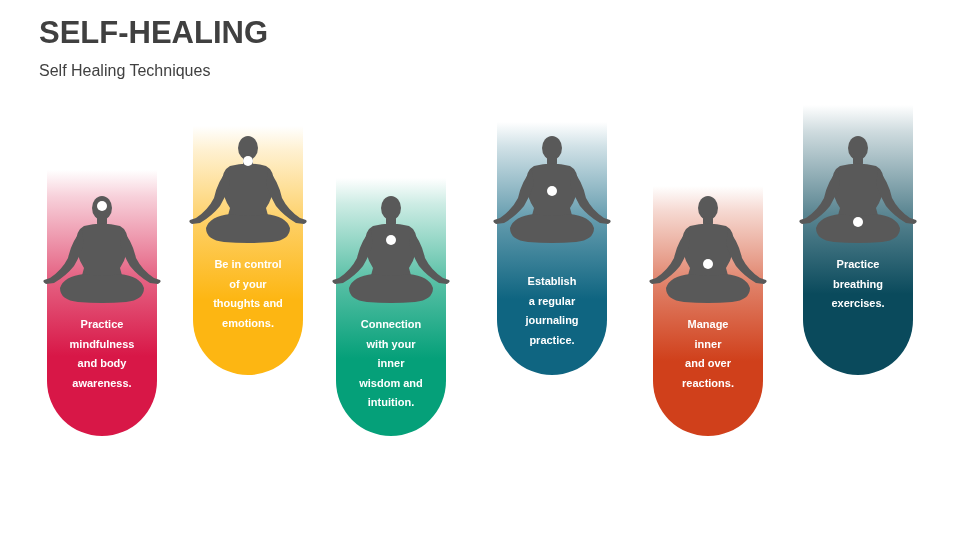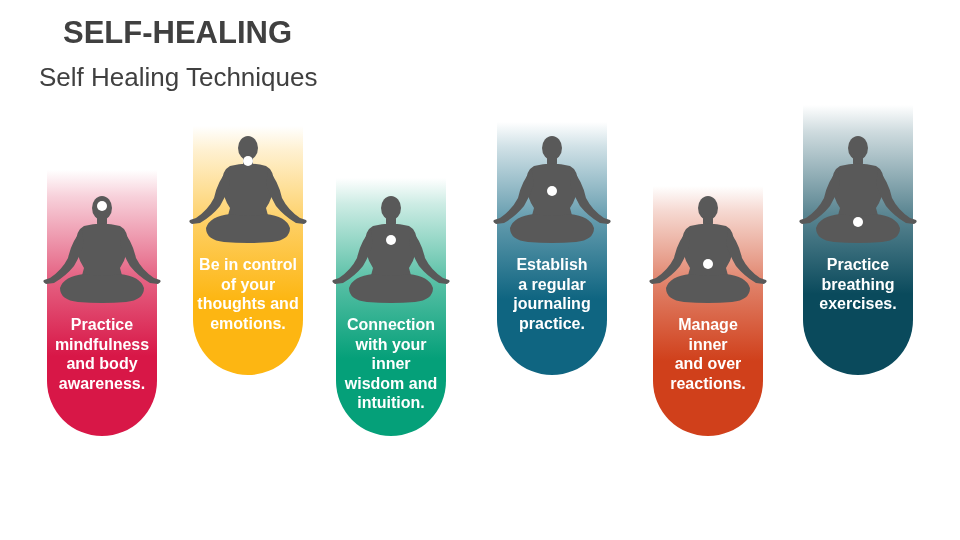--- a/index.html
+++ b/index.html
@@ -5,7 +5,7 @@
   html, body { margin:0; padding:0; }
   body { width:960px; height:540px; background:#ffffff; position:relative; overflow:hidden;
          font-family:"Liberation Sans", "DejaVu Sans", sans-serif; }
-  .title { position:absolute; left:39px; top:15px; font-size:31px; font-weight:bold; color:#404040; letter-spacing:0px;margin-left:24px; }
+  .title { position:absolute; left:39px; top:15px; font-size:31px; font-weight:bold; color:#404040; letter-spacing:0px; }
   .subtitle { position:absolute; left:39px; top:62px; font-size:26px; color:#404040; }
   .pill { position:absolute; width:110px; border-bottom-left-radius:55px; border-bottom-right-radius:55px; }
   .figure { position:absolute; left:-9px; width:128px; height:112px; }

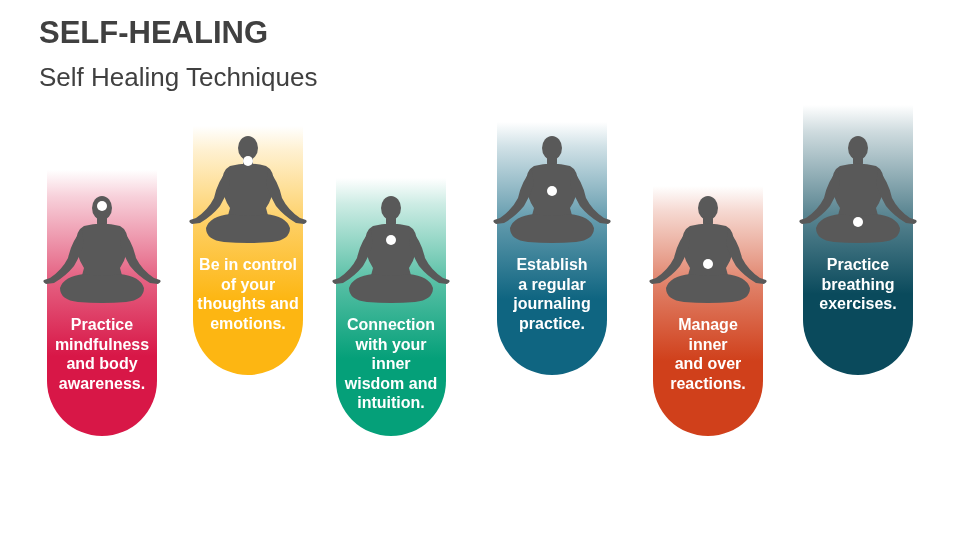--- a/index.html
+++ b/index.html
@@ -6,7 +6,7 @@
   body { width:960px; height:540px; background:#ffffff; position:relative; overflow:hidden;
          font-family:"Liberation Sans", "DejaVu Sans", sans-serif; }
   .title { position:absolute; left:39px; top:15px; font-size:31px; font-weight:bold; color:#404040; letter-spacing:0px; }
-  .subtitle { position:absolute; left:39px; top:62px; font-size:26px; color:#404040; }
+  .subtitle { position:absolute; left:39px; top:62px; font-size:16px; color:#404040; }
   .pill { position:absolute; width:110px; border-bottom-left-radius:55px; border-bottom-right-radius:55px; }
   .figure { position:absolute; left:-9px; width:128px; height:112px; }
   .label { position:absolute; left:0; width:110px; text-align:center; color:#ffffff; font-size:16px;

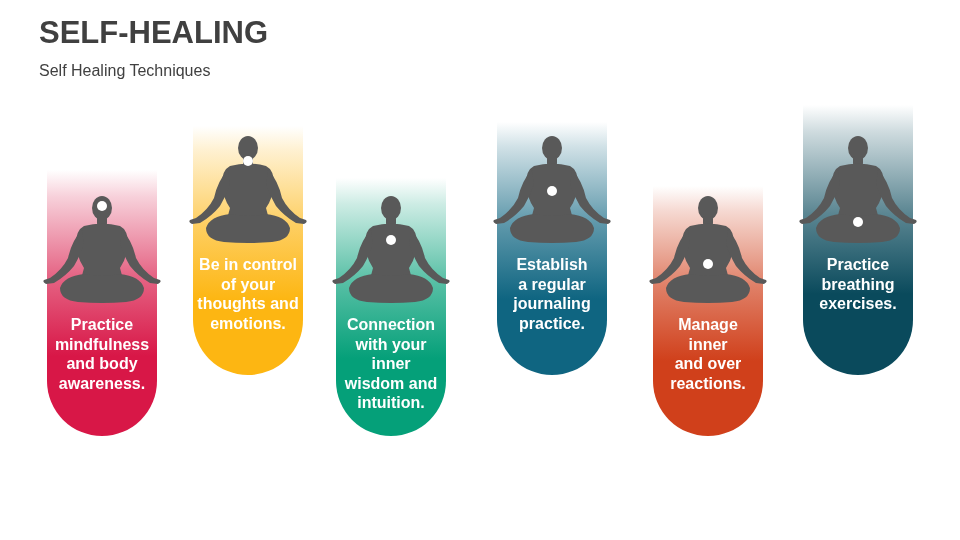--- a/index.html
+++ b/index.html
@@ -9,7 +9,7 @@
   .subtitle { position:absolute; left:39px; top:62px; font-size:16px; color:#404040; }
   .pill { position:absolute; width:110px; border-bottom-left-radius:55px; border-bottom-right-radius:55px; }
   .figure { position:absolute; left:-9px; width:128px; height:112px; }
-  .label { position:absolute; left:0; width:110px; text-align:center; color:#ffffff; font-size:16px;
+  .label { position:absolute; left:0; width:110px; text-align:center; color:#ffffff; font-size:11px;
            font-weight:bold; line-height:19.5px; white-space:pre-line; }
 </style>
 </head>

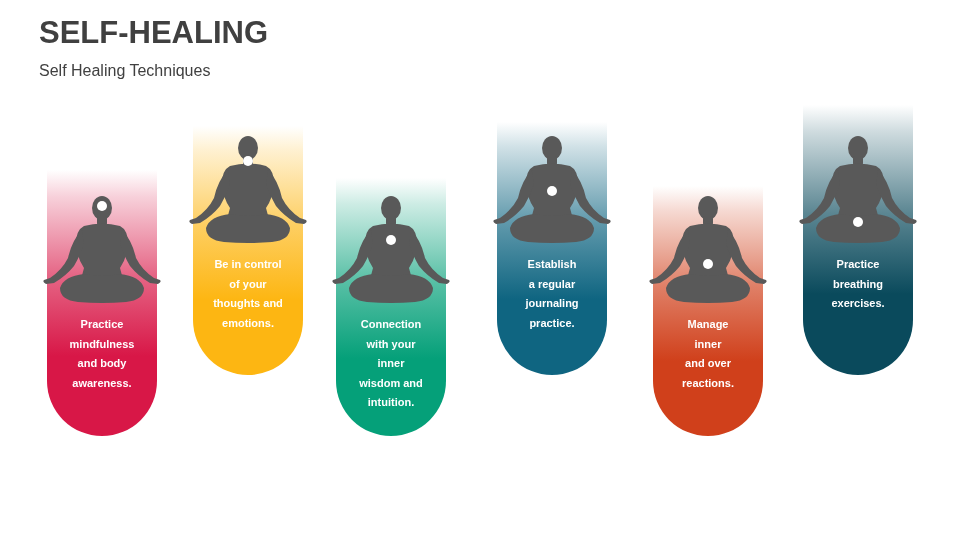--- a/index.html
+++ b/index.html
@@ -107,7 +107,7 @@
       </g>
       <circle class="chakra" r="5" fill="#ffffff" cx="64" cy="55"></circle>
     </svg>
-    <div class="label" style="top: 133px;">Establish
+    <div class="label" style="top: 150px;">Establish
 a regular
 journaling
 practice.</div>

